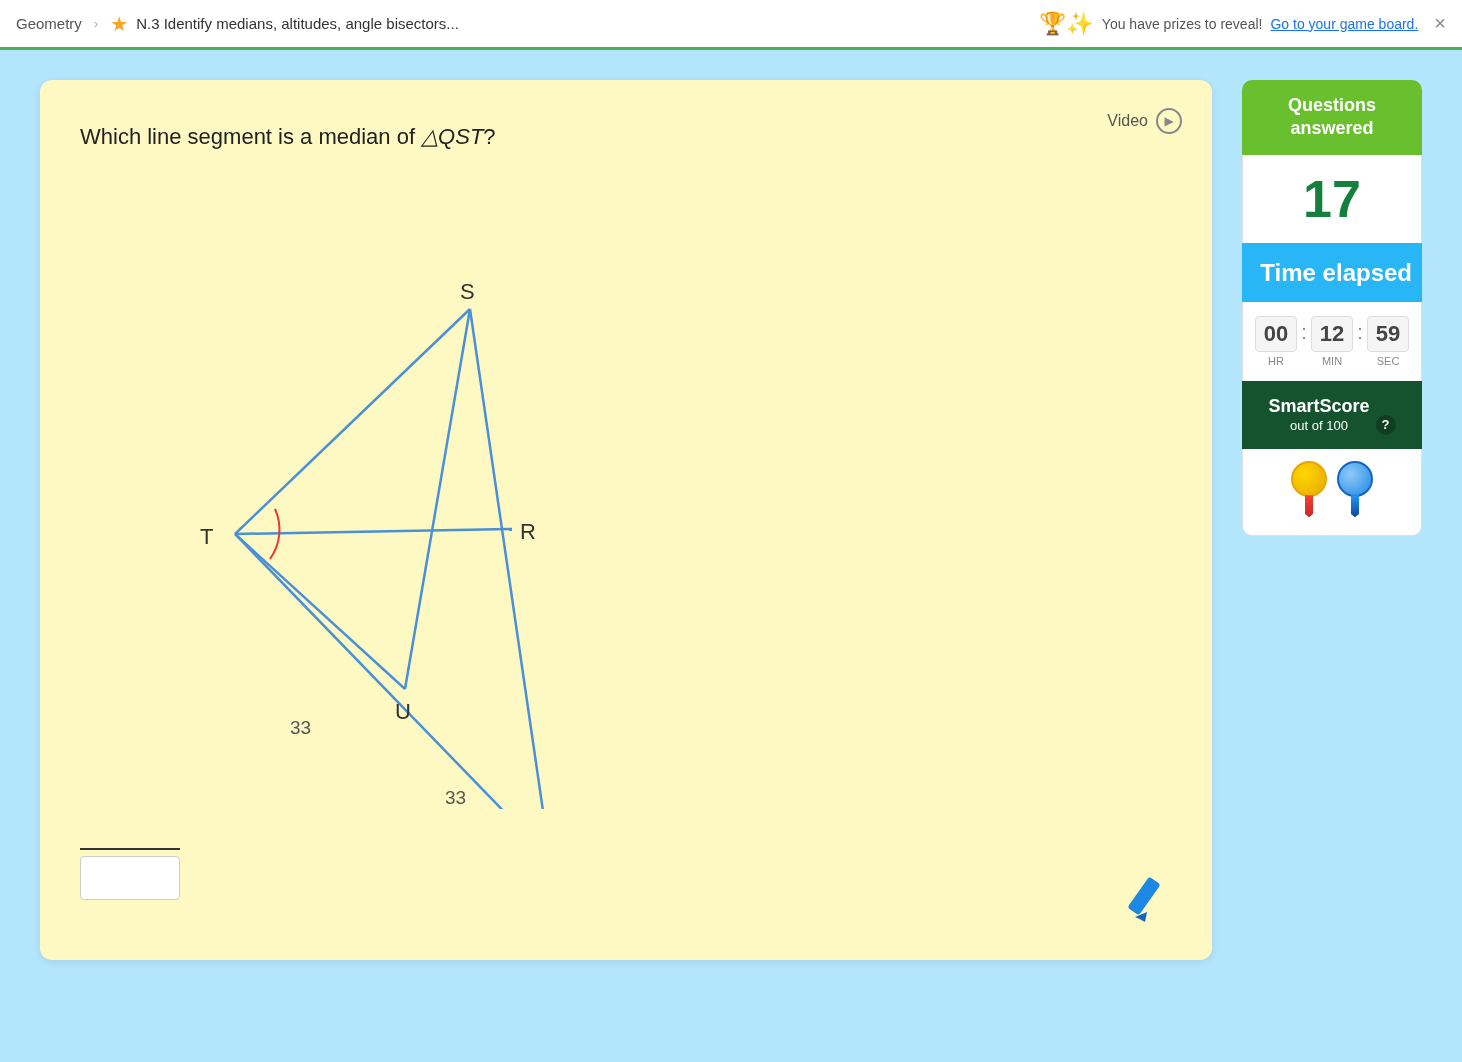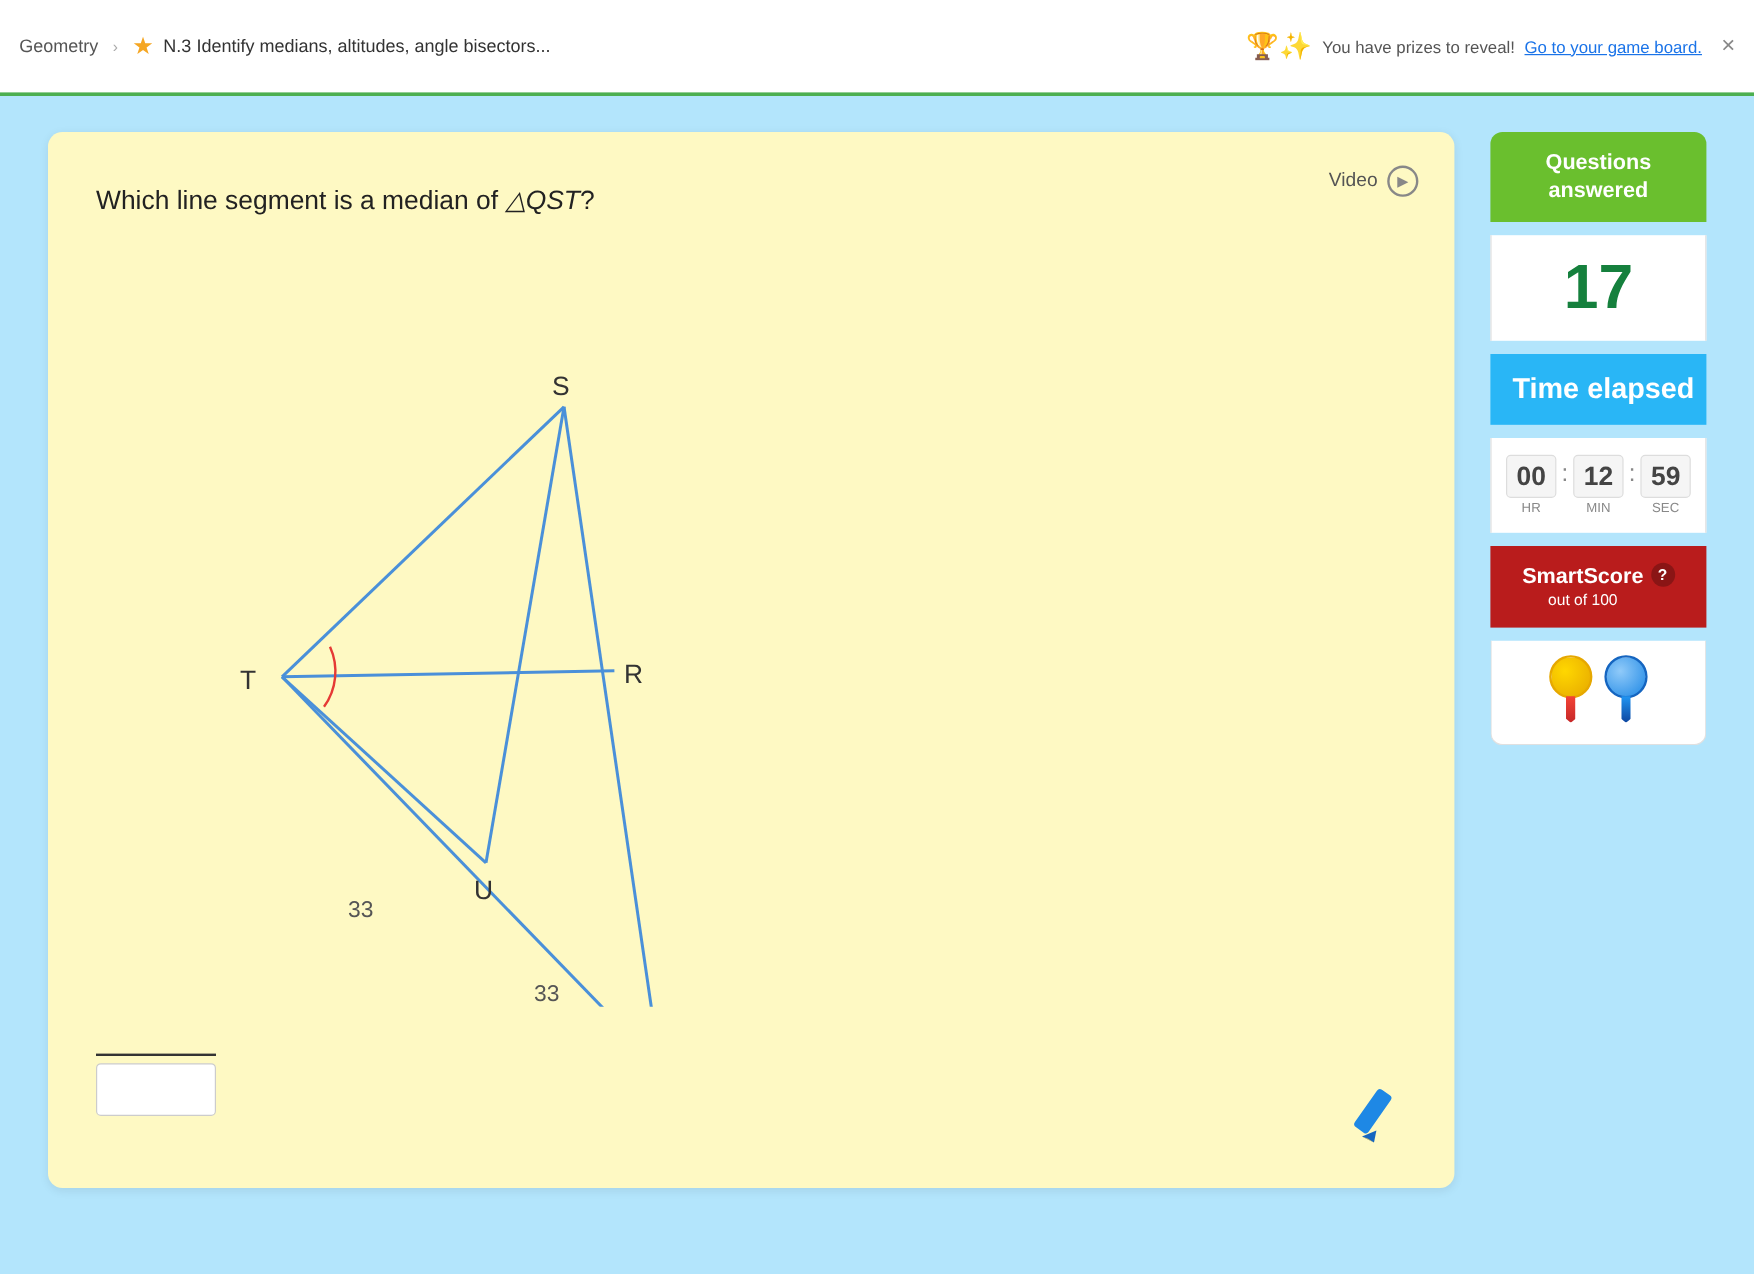--- a/index.html
+++ b/index.html
@@ -17,7 +17,7 @@
       display: flex;
       align-items: center;
       padding: 0 16px;
-      height: 80px;
+      height: 50px;
       gap: 8px;
       position: relative;
     }

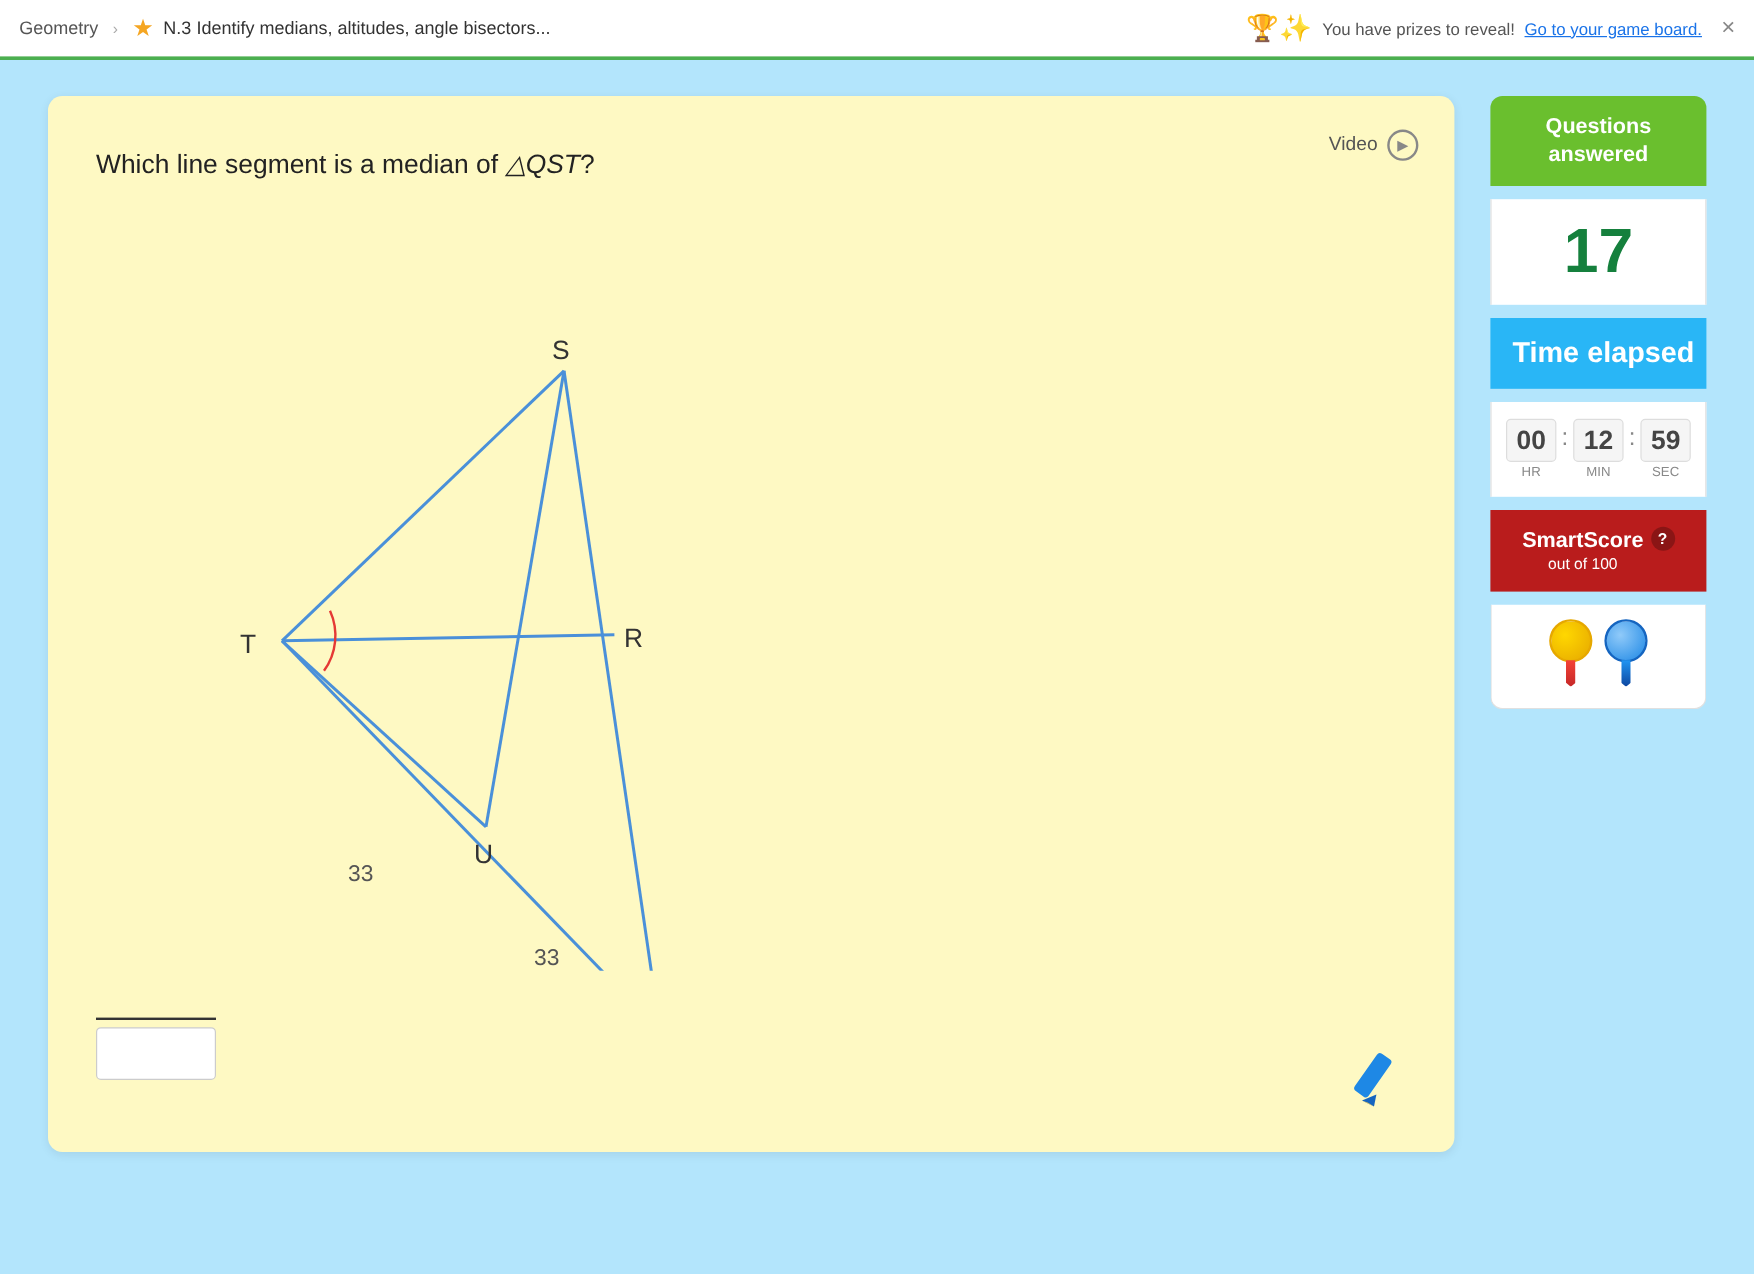--- a/index.html
+++ b/index.html
@@ -163,7 +163,7 @@
       width: 180px;
       display: flex;
       flex-direction: column;
-      gap: 11px;
+      gap: 0;
     }
 
     .questions-answered-box {

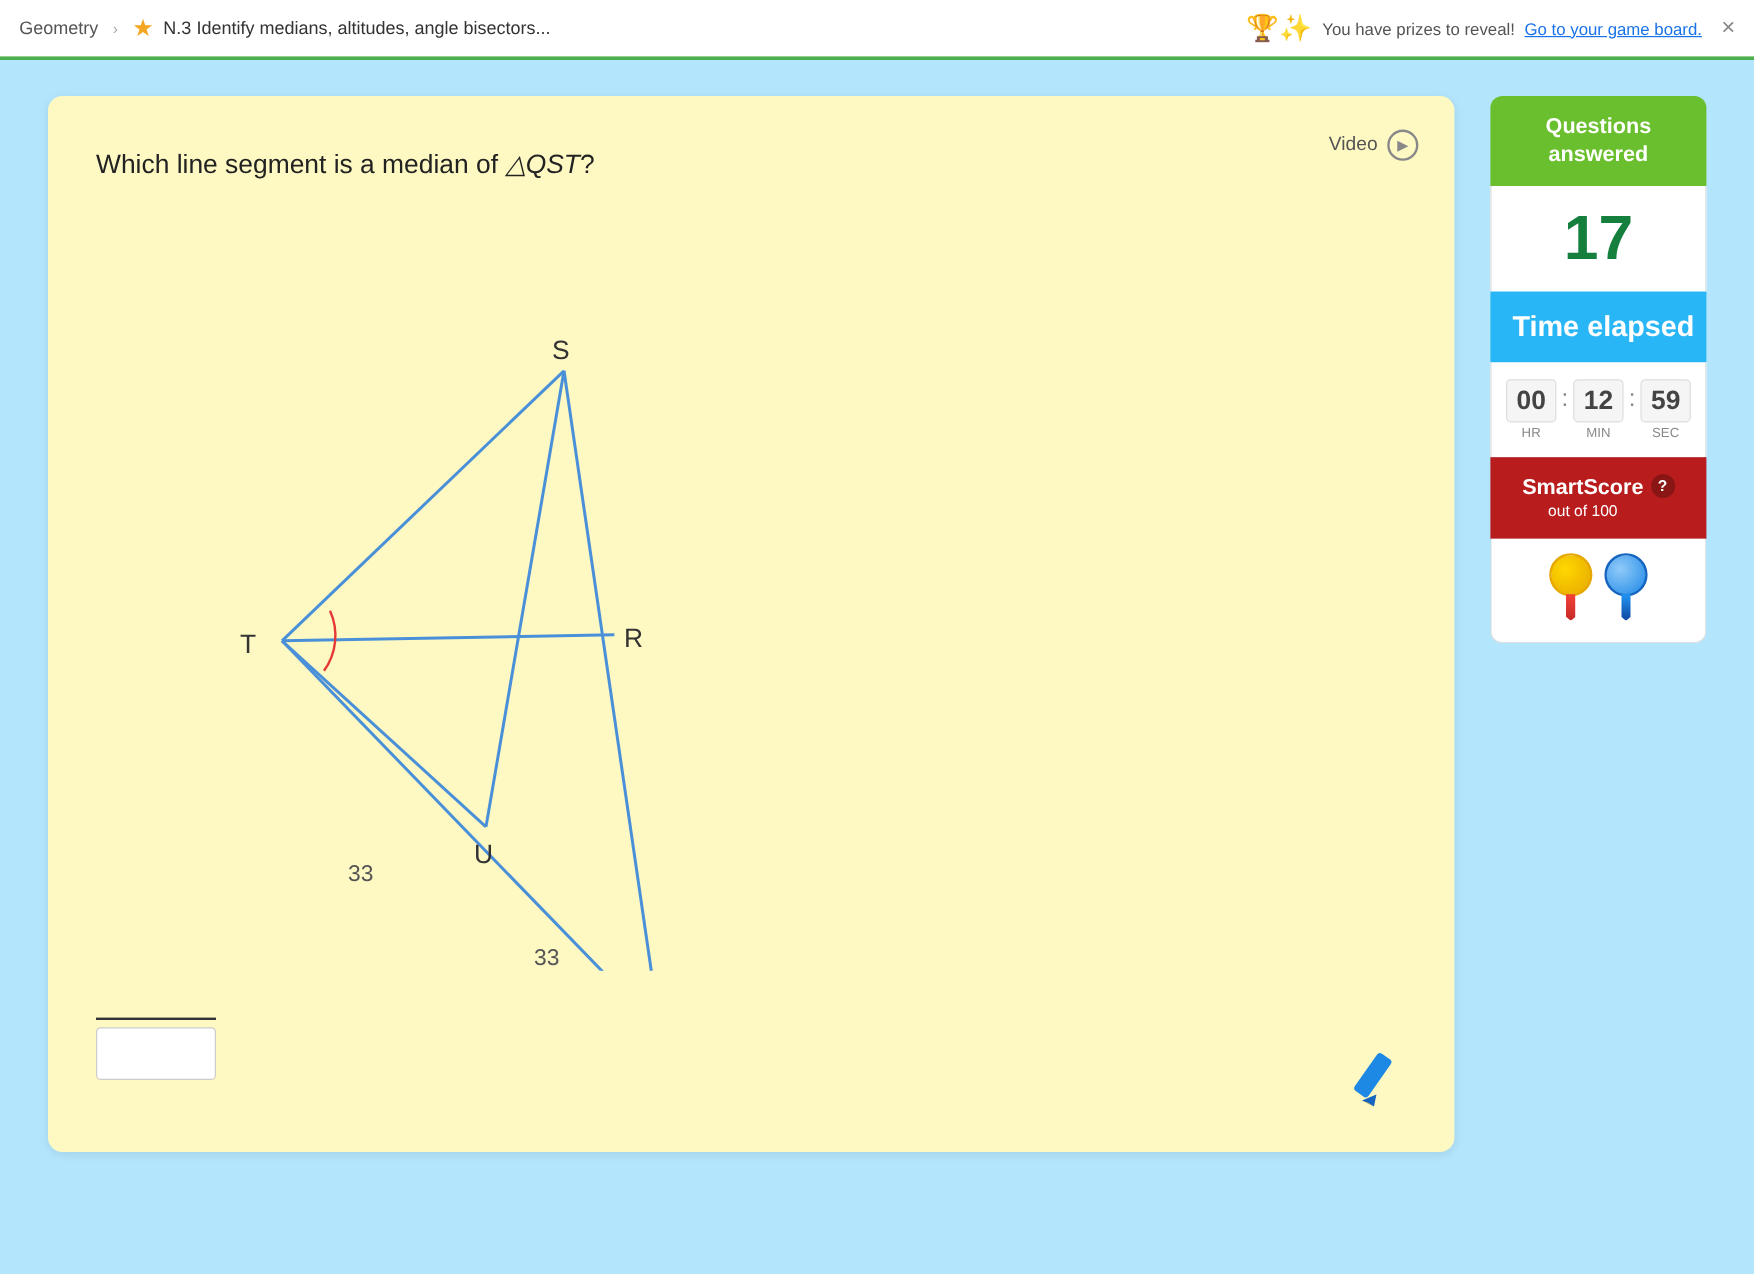--- a/index.html
+++ b/index.html
@@ -240,7 +240,7 @@
     }
 
     .smartscore-box {
-      background: #b91c1c;
+      background: #14532d;
       padding: 14px 24px;
       text-align: center;
       color: white;
@@ -248,7 +248,7 @@
       font-weight: bold;
       line-height: 1.3;
       display: flex;
-      align-items: flex-start;
+      align-items: flex-end;
       justify-content: center;
       gap: 6px;
     }

